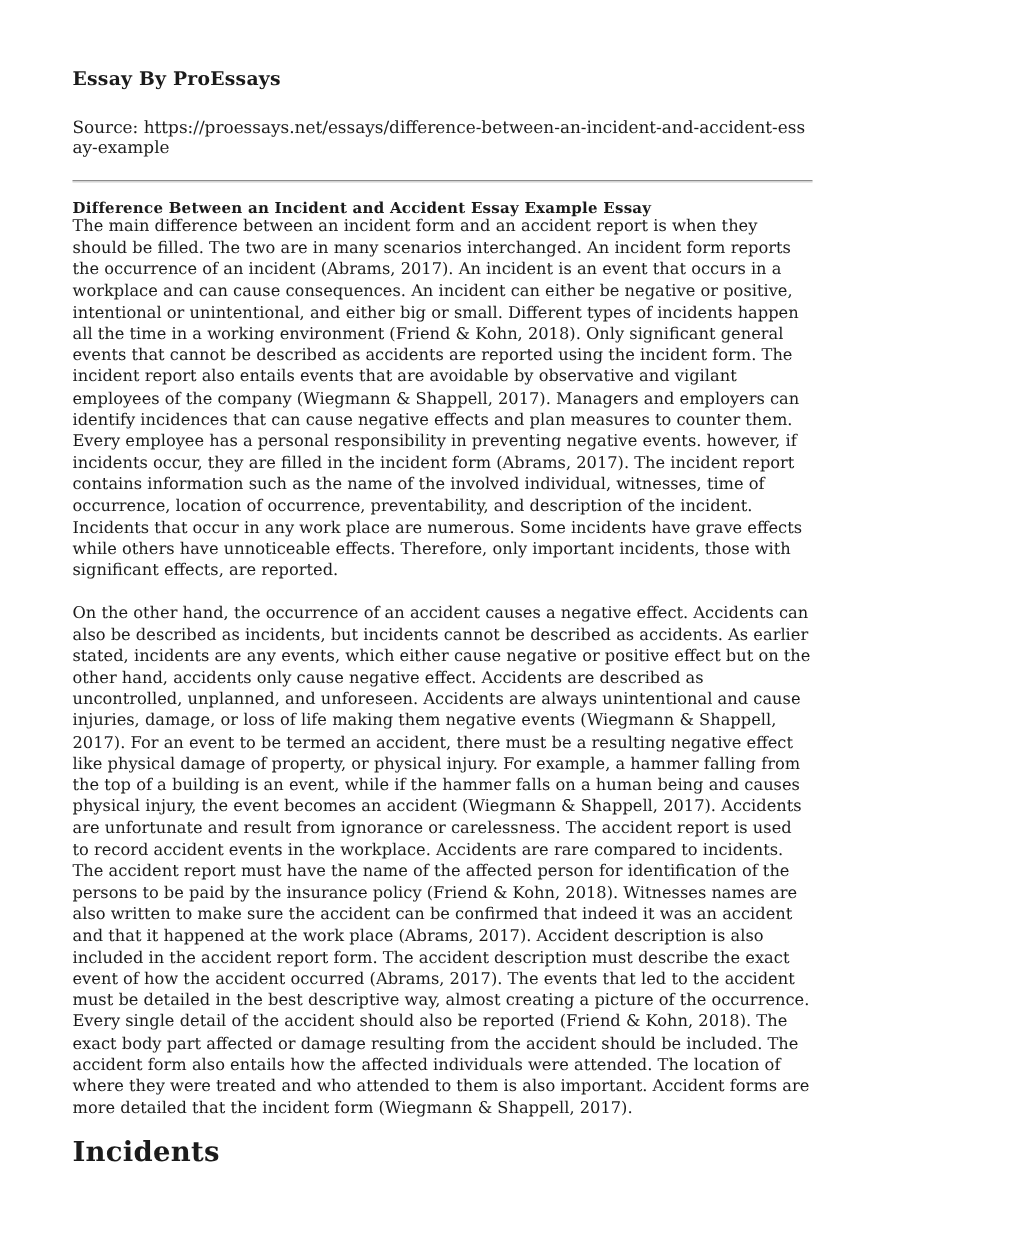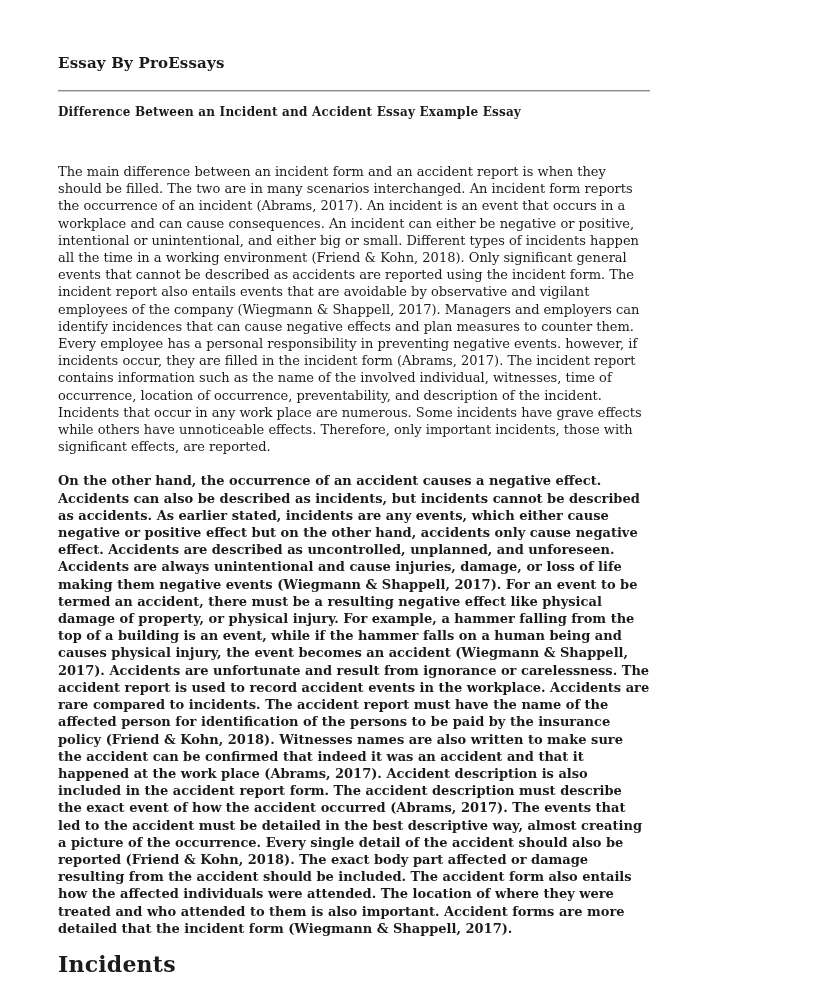--- a/index.html
+++ b/index.html
@@ -75,6 +75,9 @@
 
   <div class="byline">Essay By ProEssays</div>
 
+  <div class="source">
+    <span class="src-label">Source: </span><span class="src-url">https://proessays.net/essays/difference-between-an-incident-and-accident-essay-example</span>
+  </div>
 
   <hr class="divider">
 

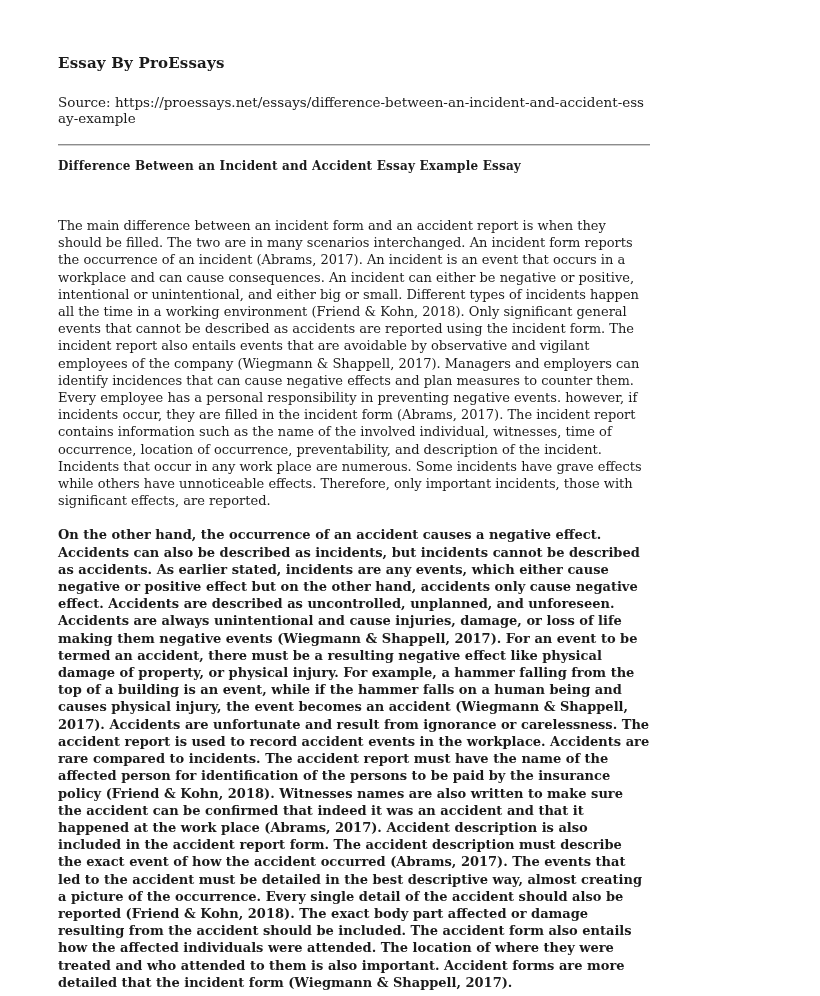--- a/index.html
+++ b/index.html
@@ -50,7 +50,6 @@
     text-align: left;
   }
   .body-para.first {
-    margin-top: 44px;
   }
   .body-para.second {
     margin-top: 17px;

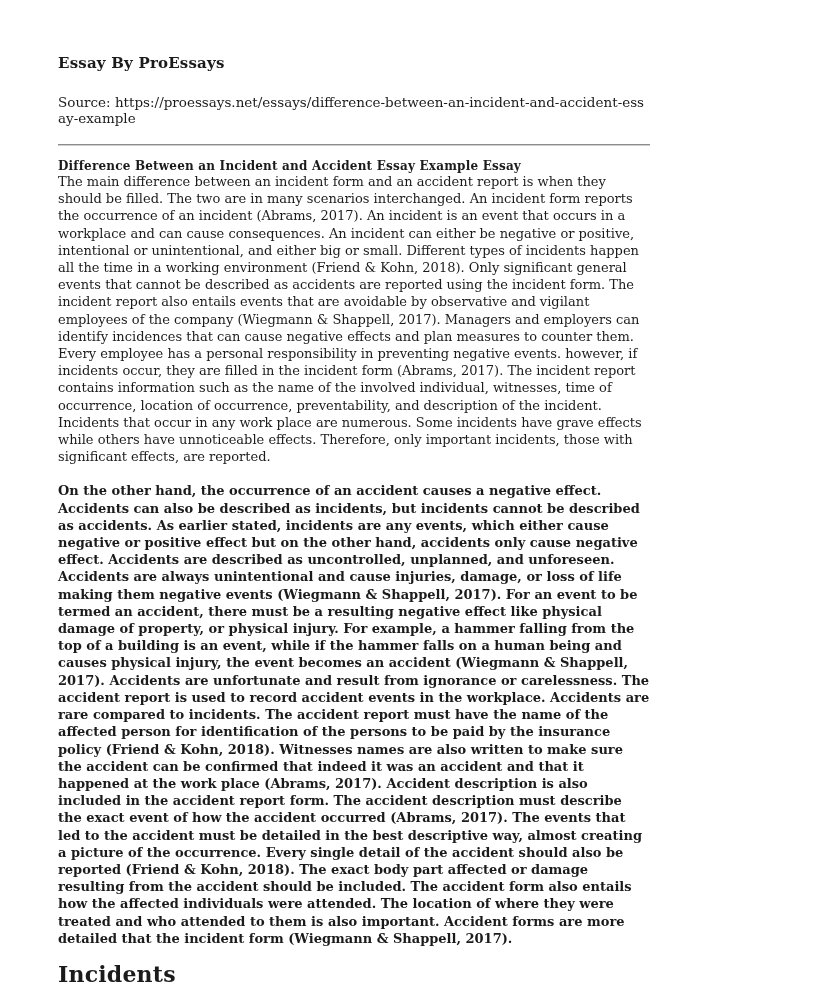--- a/index.html
+++ b/index.html
@@ -53,7 +53,6 @@
   }
   .body-para.second {
     margin-top: 17px;
-    font-weight: bold;
   }
   .refs-heading {
     margin-top: 14px;

